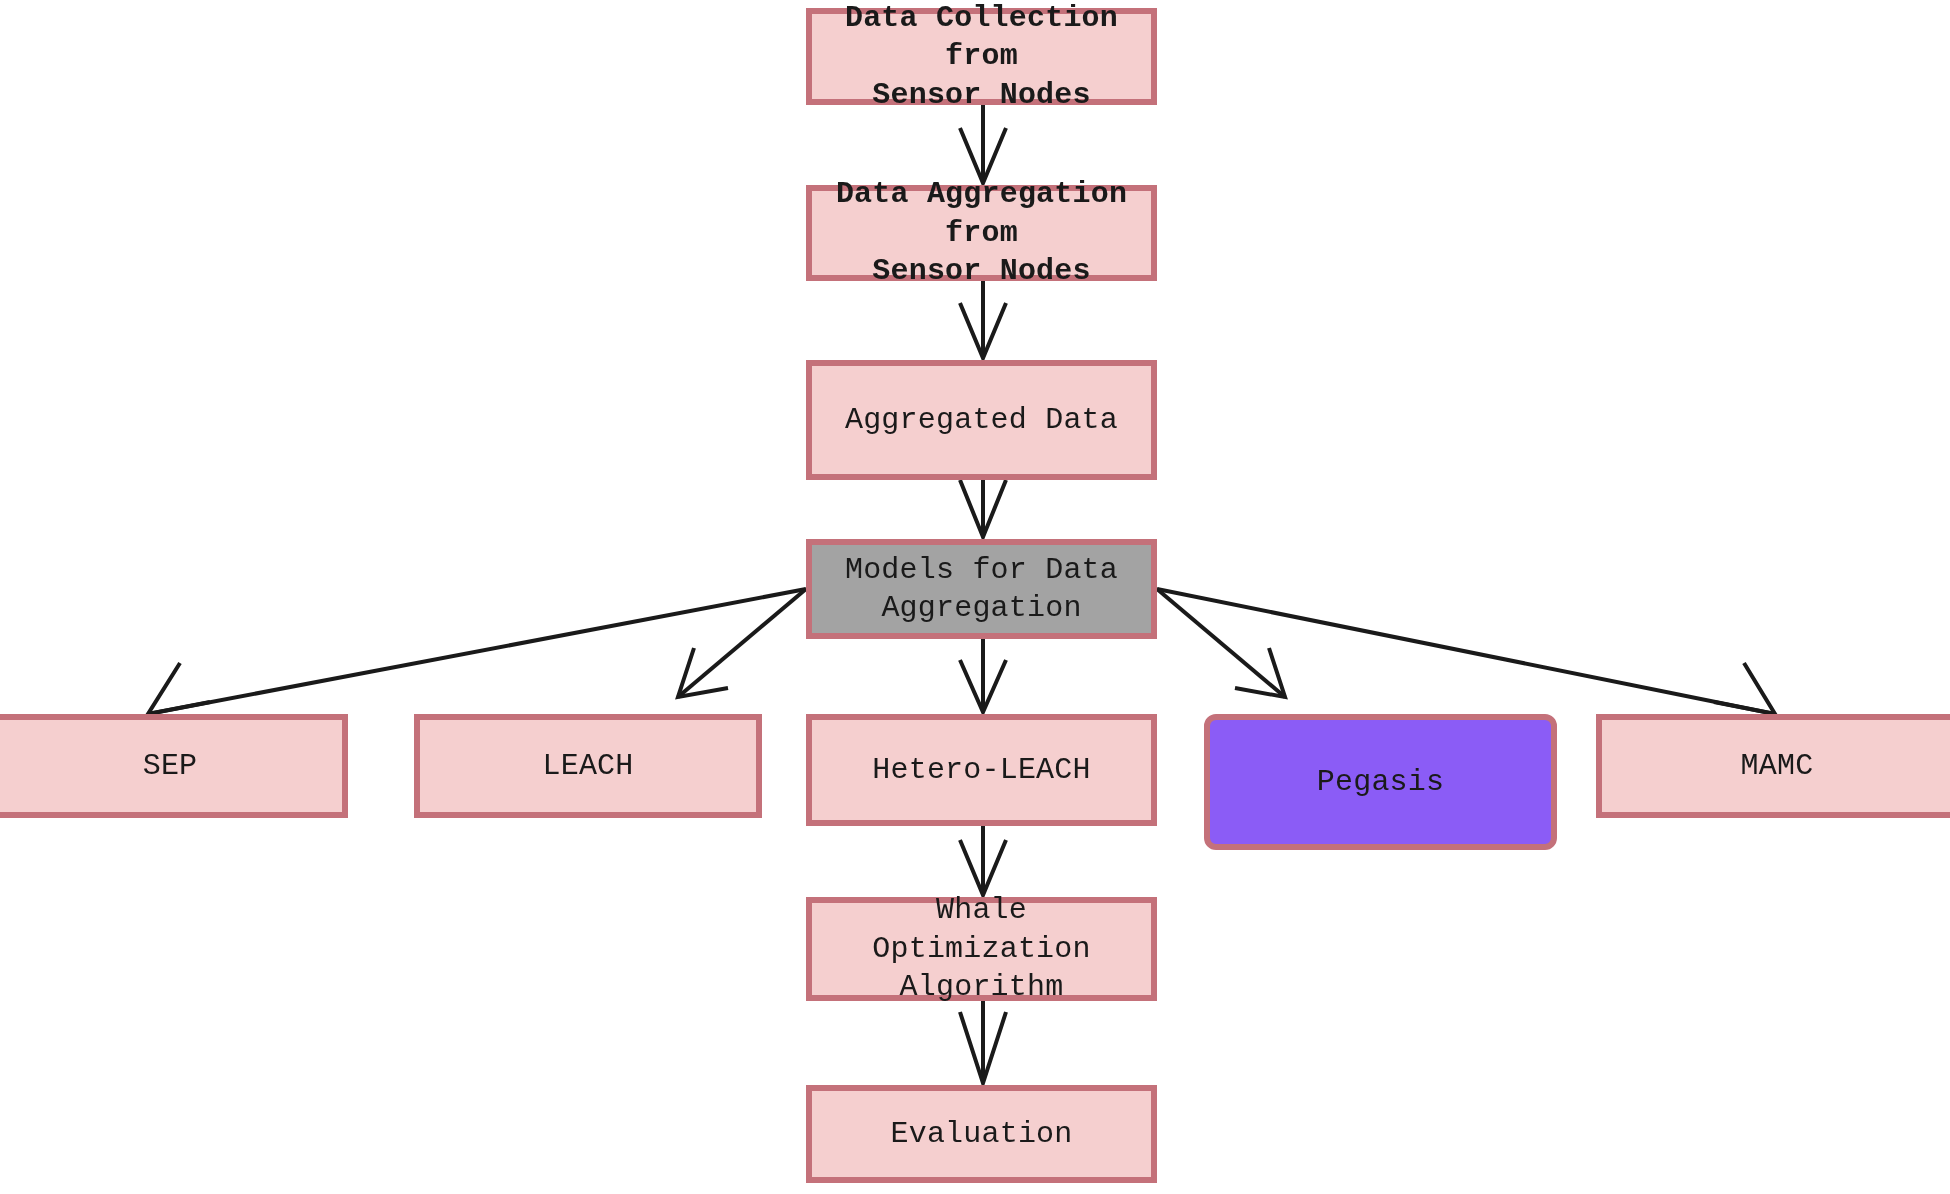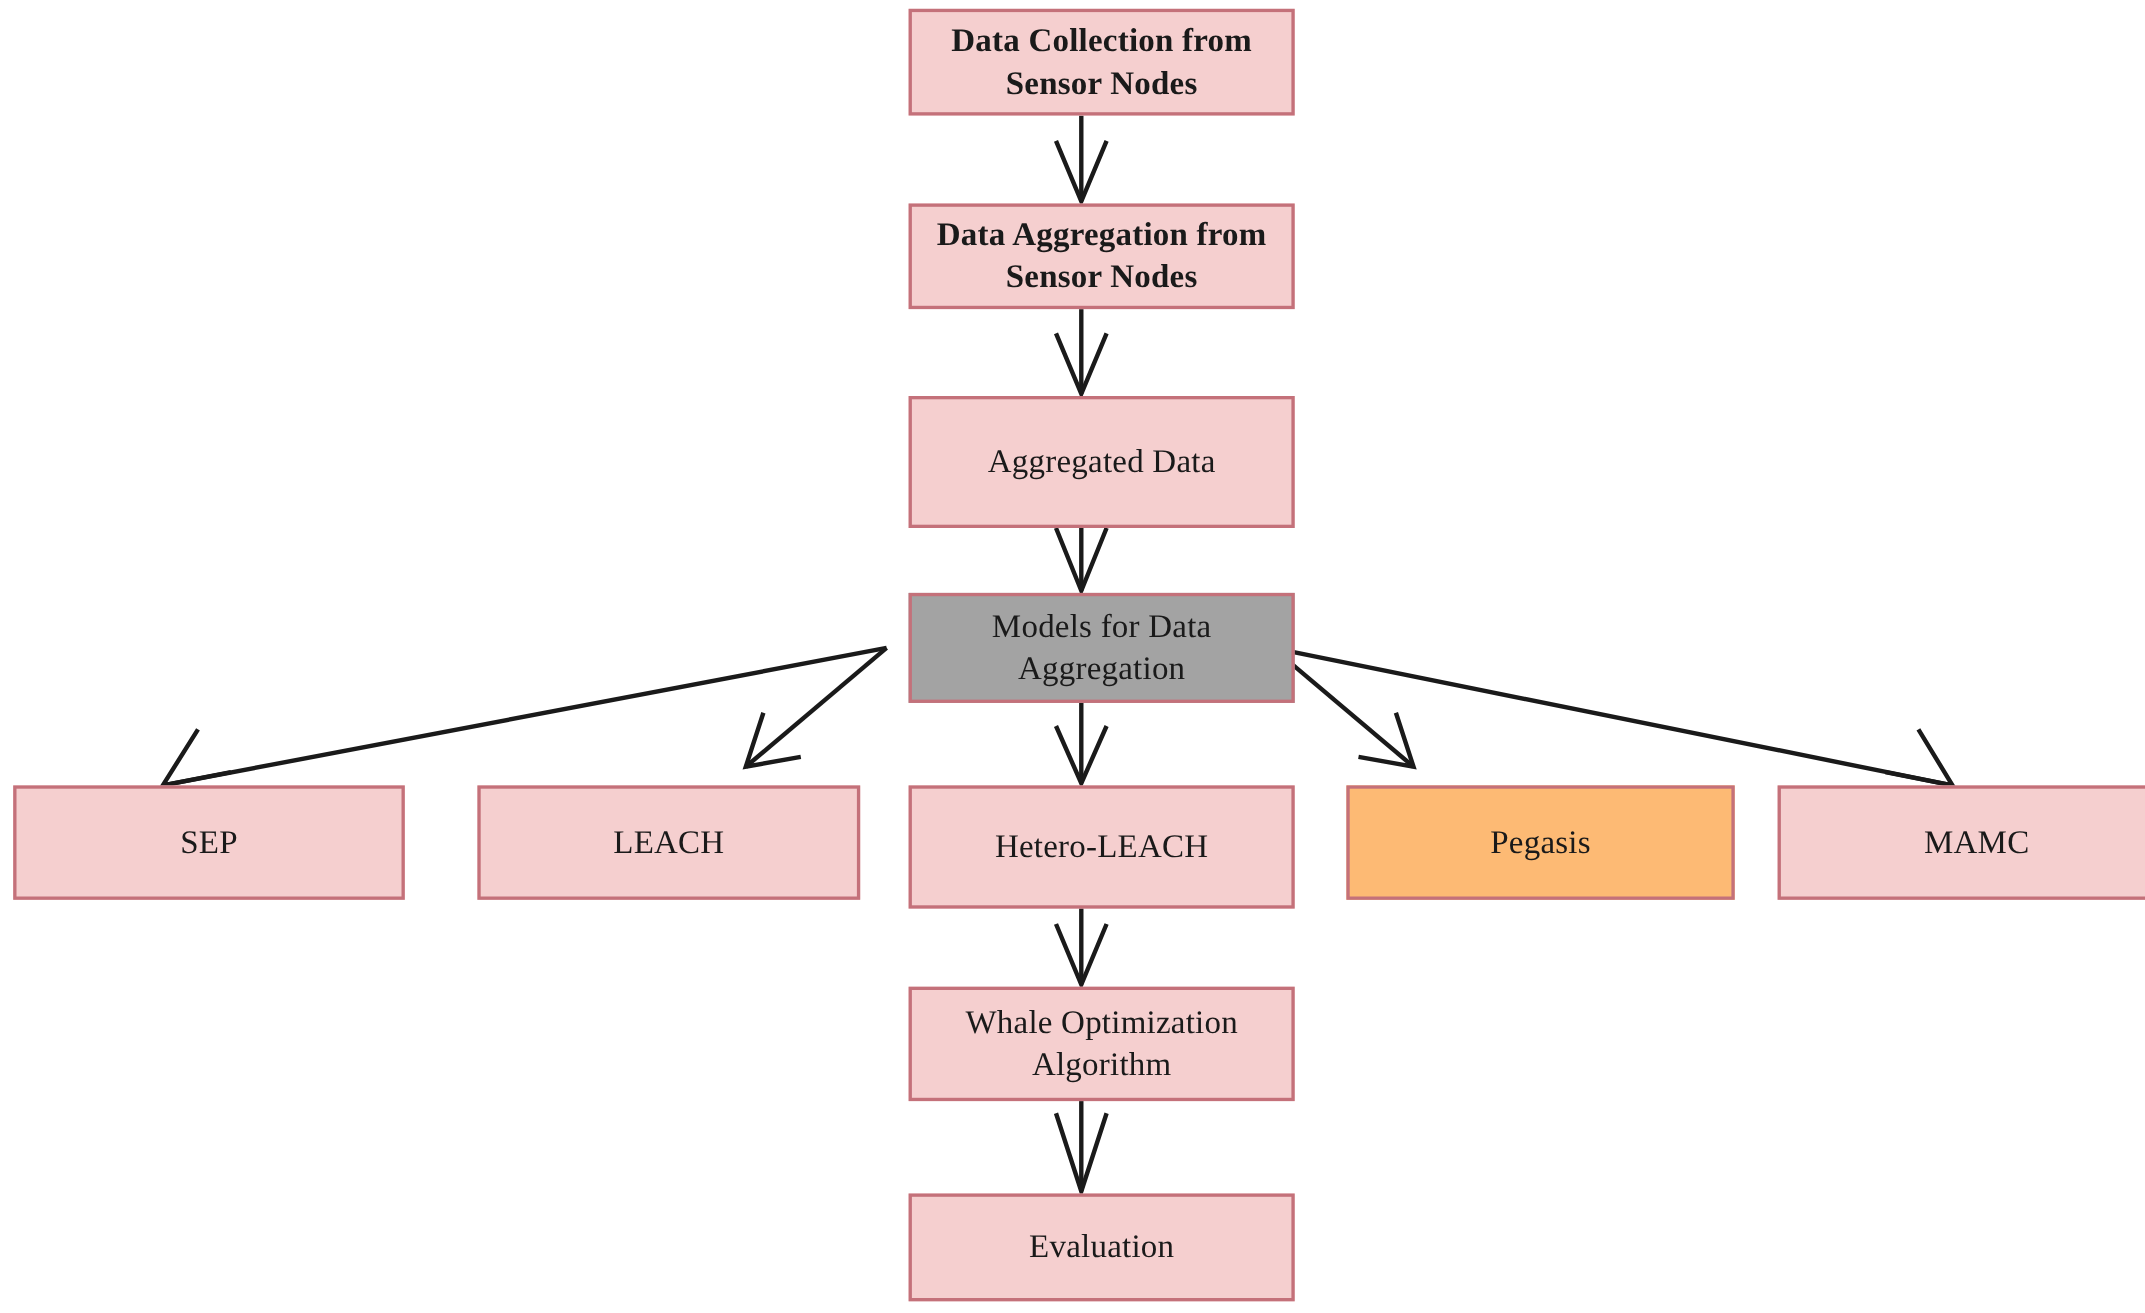--- a/index.html
+++ b/index.html
@@ -19,7 +19,7 @@
     position: absolute;
     box-sizing: border-box;
     background: #f5cfcf;
-    border: 3px solid #b91c1c;
+    border: 6px solid #b91c1c;
     display: flex;
     align-items: center;
     justify-content: center;
@@ -27,9 +27,8 @@
     color: #1a1a1a;
     font-size: 30px;
     line-height: 1.28;
-    font-family: Liberation Serif, serif;
+    font-family: Liberation Mono, monospace;
     letter-spacing: .2px;
-    margin-left: 20px;
   }
   .node .label {
     display: block;

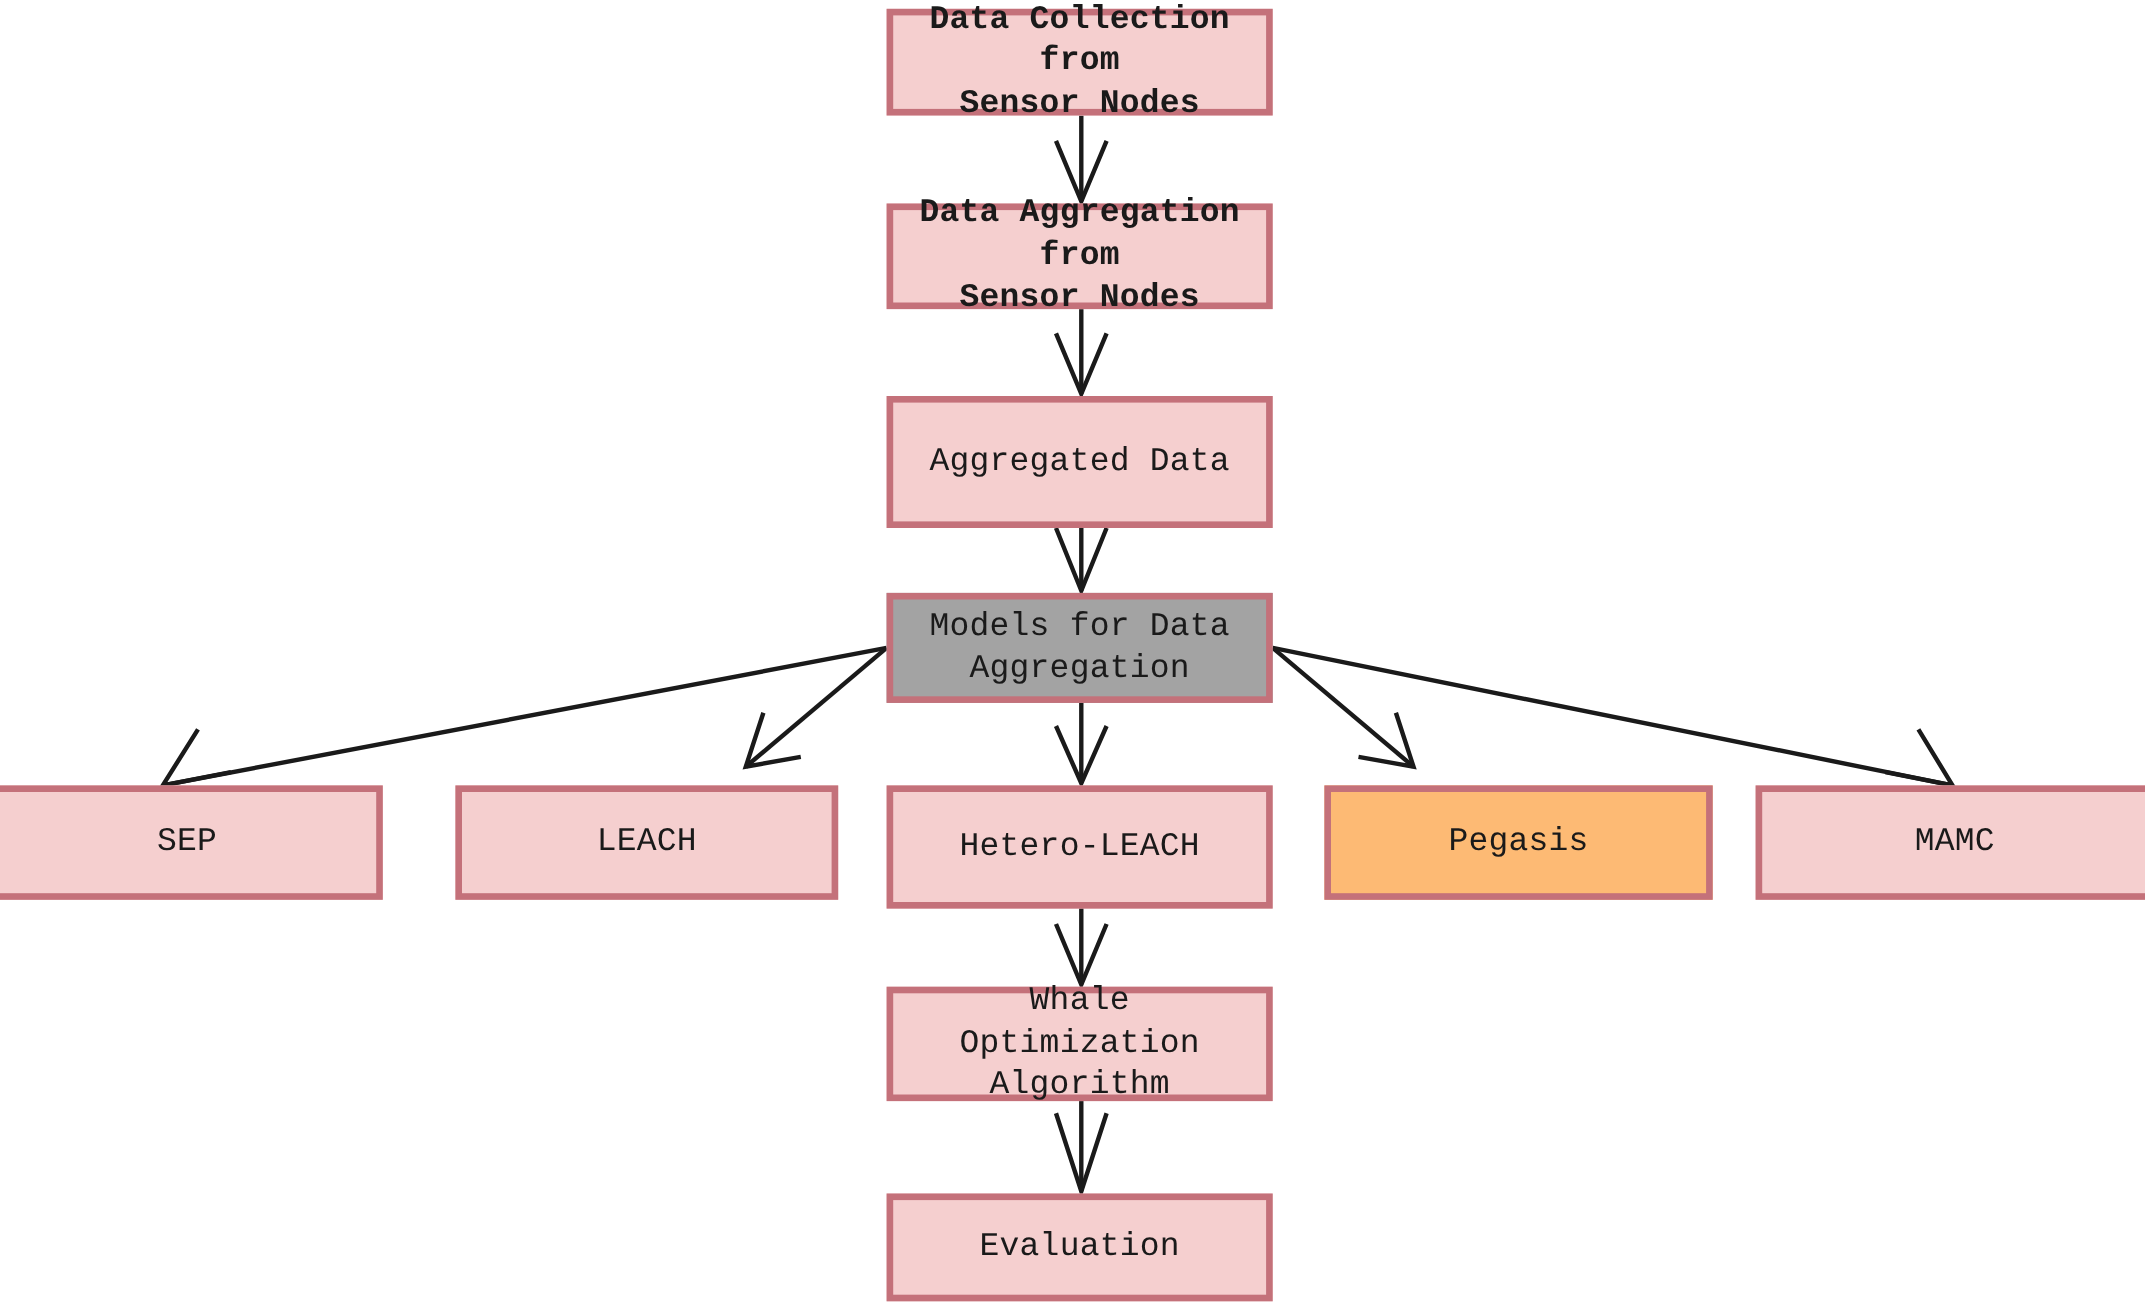--- a/index.html
+++ b/index.html
@@ -132,7 +132,7 @@
       <div class="node" style="left: 806px; top: 714px; width: 351px; height: 112px; background: rgb(245, 207, 207); border-color: rgb(196, 113, 122); color: rgb(26, 26, 26);">
         <span class="label">Hetero-LEACH</span>
       </div>
-      <div class="node" style="left: 1204px; top: 714px; width: 353px; height: 104px; background: #fdba74; border-color: rgb(196, 113, 122); color: rgb(26, 26, 26);">
+      <div class="node" style="left: 1204px; top: 714px; width: 353px; height: 136px; background: #8b5cf6; border-color: rgb(196, 113, 122); color: rgb(26, 26, 26); border-radius: 12px;">
         <span class="label">Pegasis</span>
       </div>
       <div class="node" style="left: 1596px; top: 714px; width: 362px; height: 104px; background: rgb(245, 207, 207); border-color: rgb(196, 113, 122); color: rgb(26, 26, 26);">

